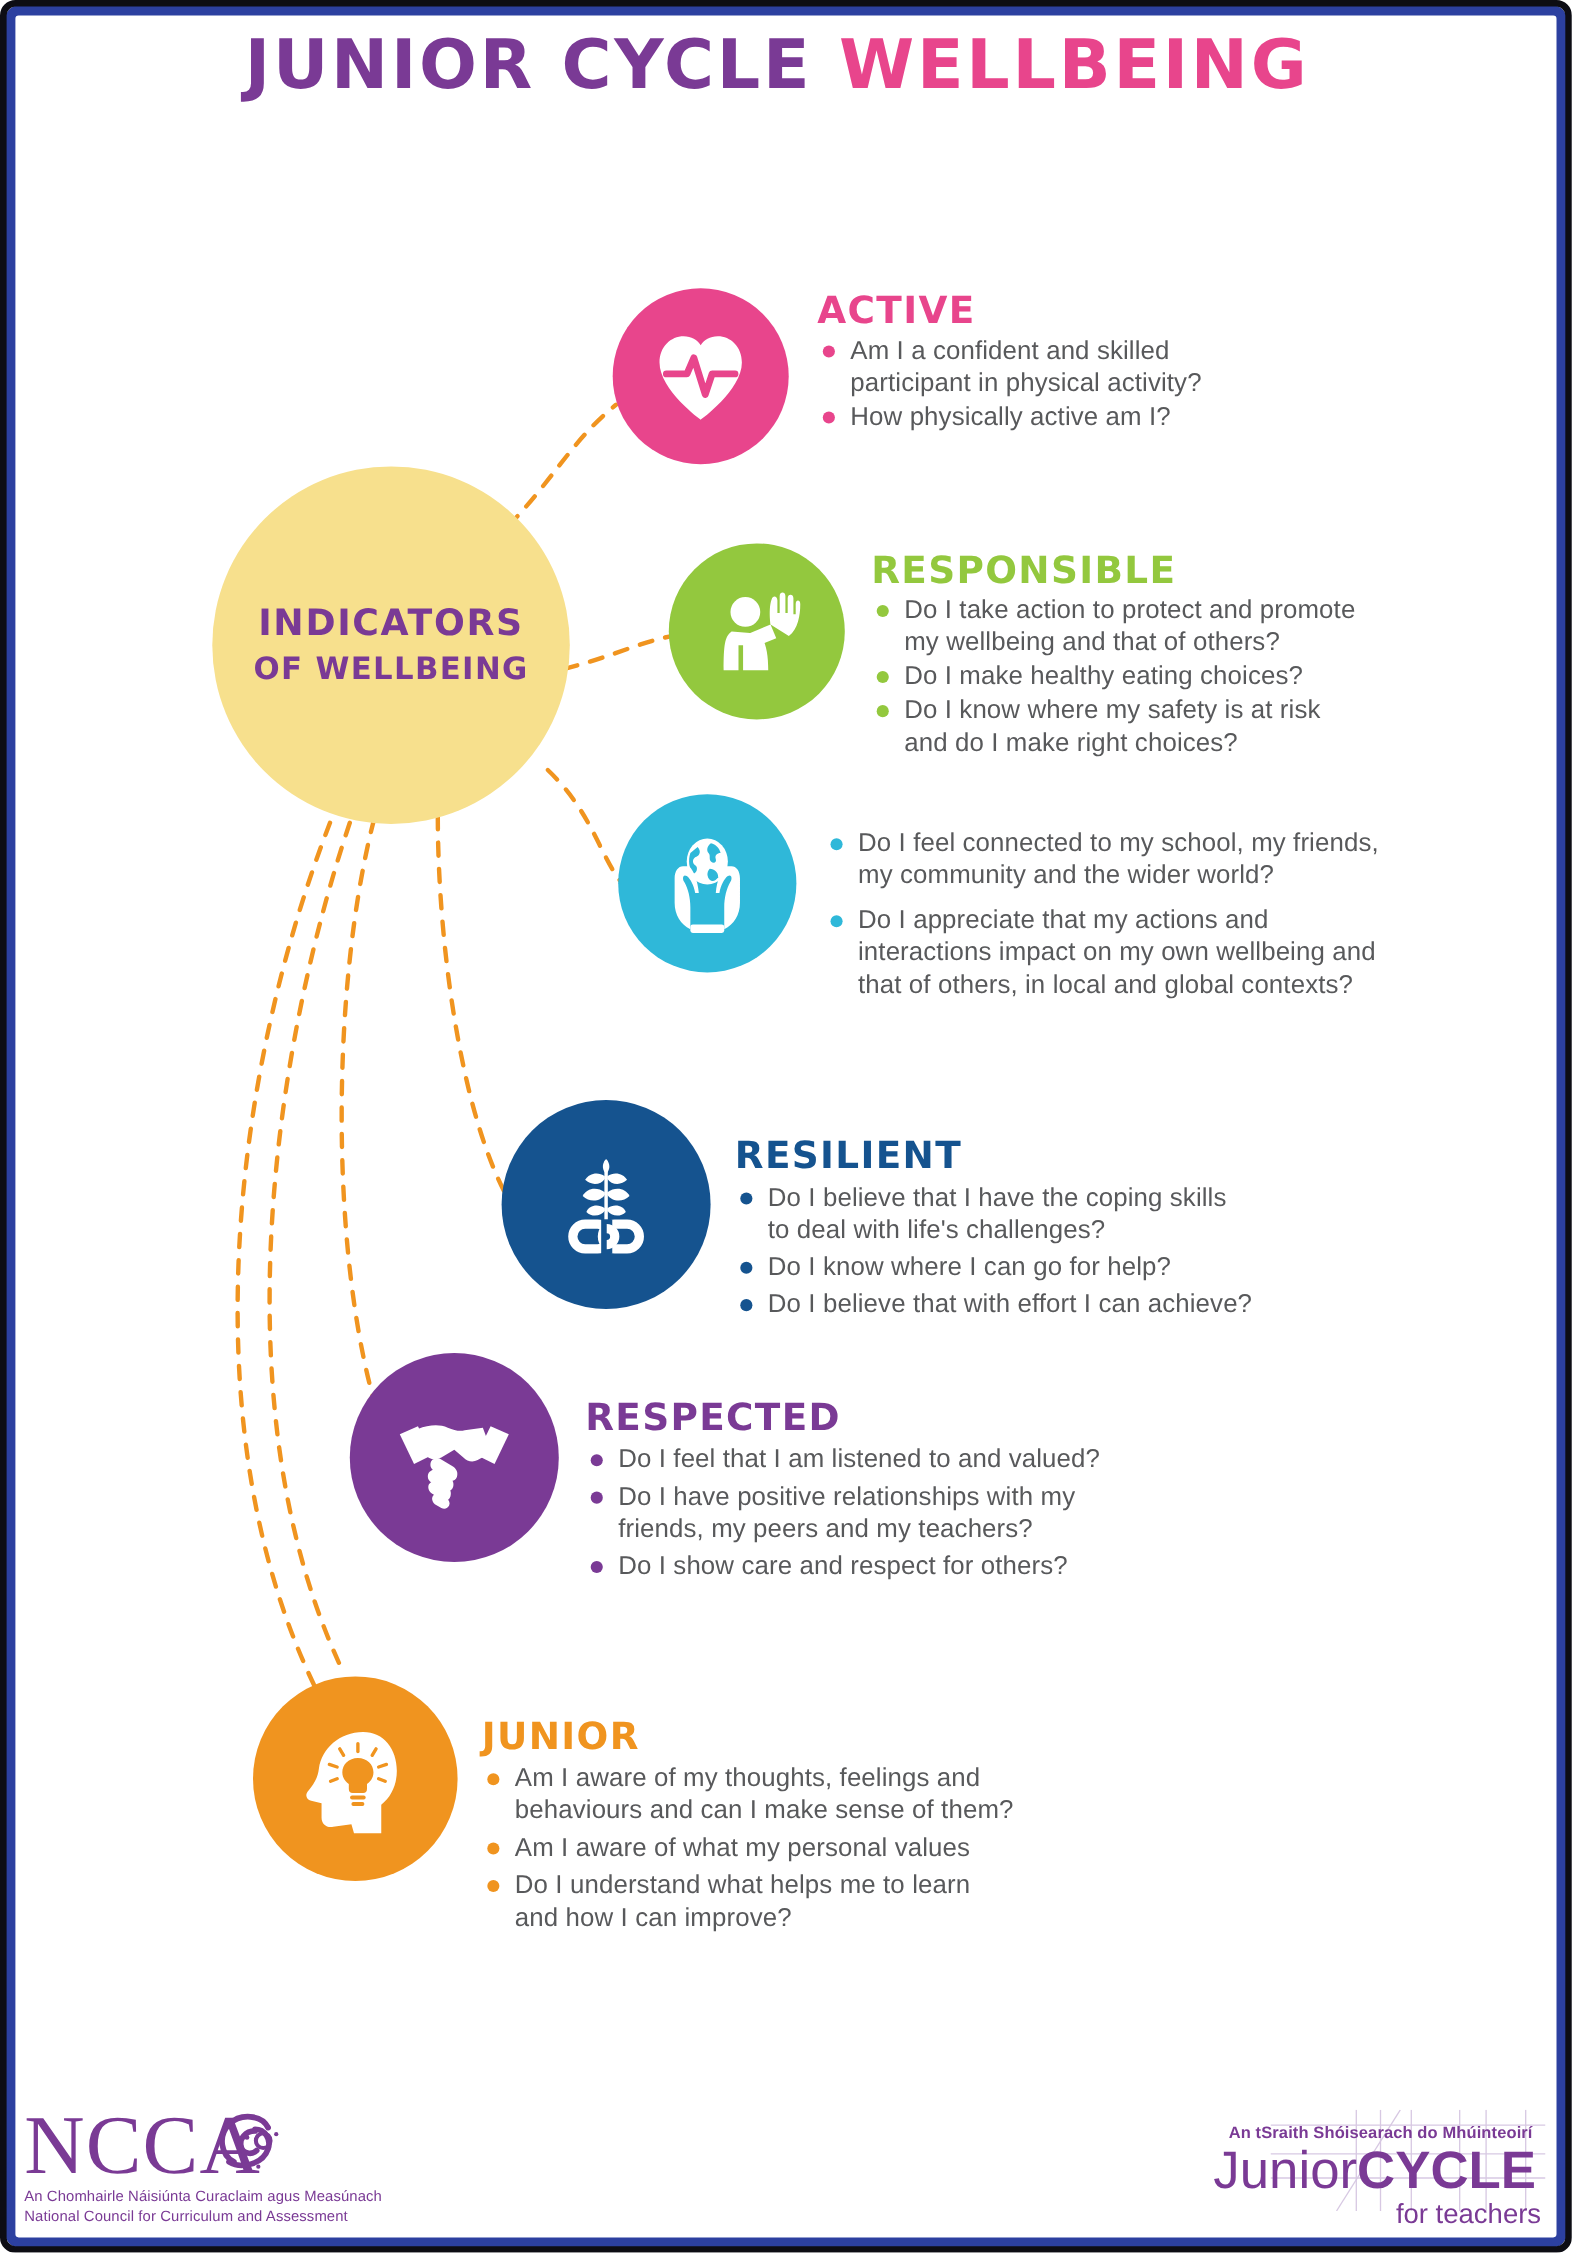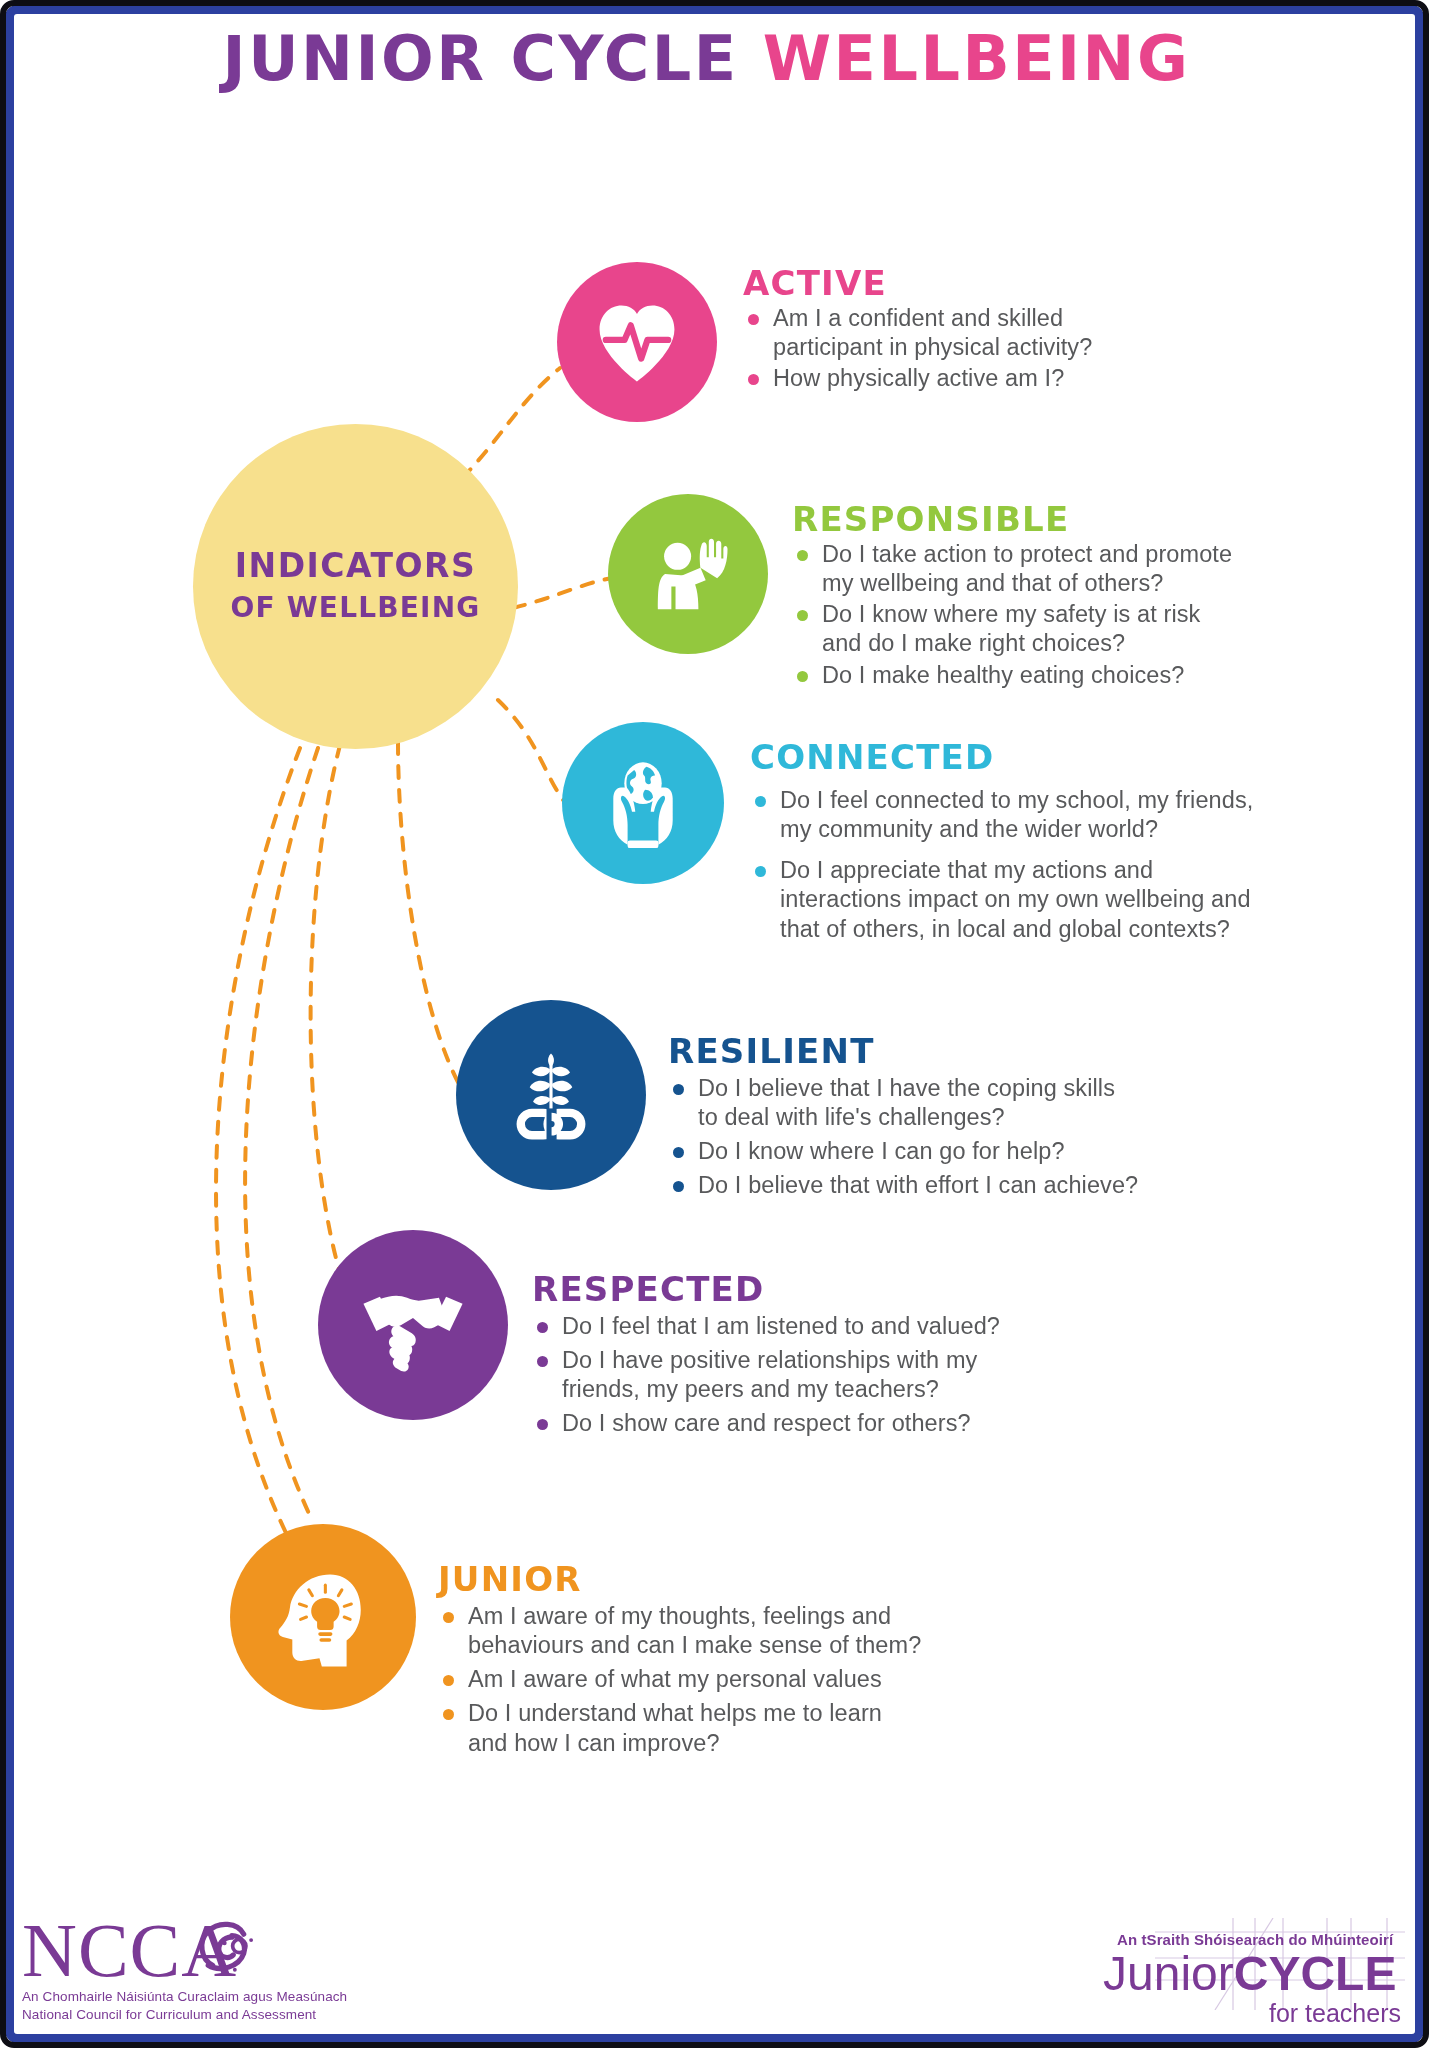--- a/index.html
+++ b/index.html
@@ -330,14 +330,14 @@
         <li>
             <span class="bullet"></span>
             <span class="txt">
+              <span>Do I make healthy eating choices?</span>
+            </span>
+          </li>
+        <li>
+            <span class="bullet"></span>
+            <span class="txt">
               <span>Do I know where my safety is at risk</span>
               <span>and do I make right choices?</span>
-            </span>
-          </li>
-        <li>
-            <span class="bullet"></span>
-            <span class="txt">
-              <span>Do I make healthy eating choices?</span>
             </span>
           </li>
       </ul>

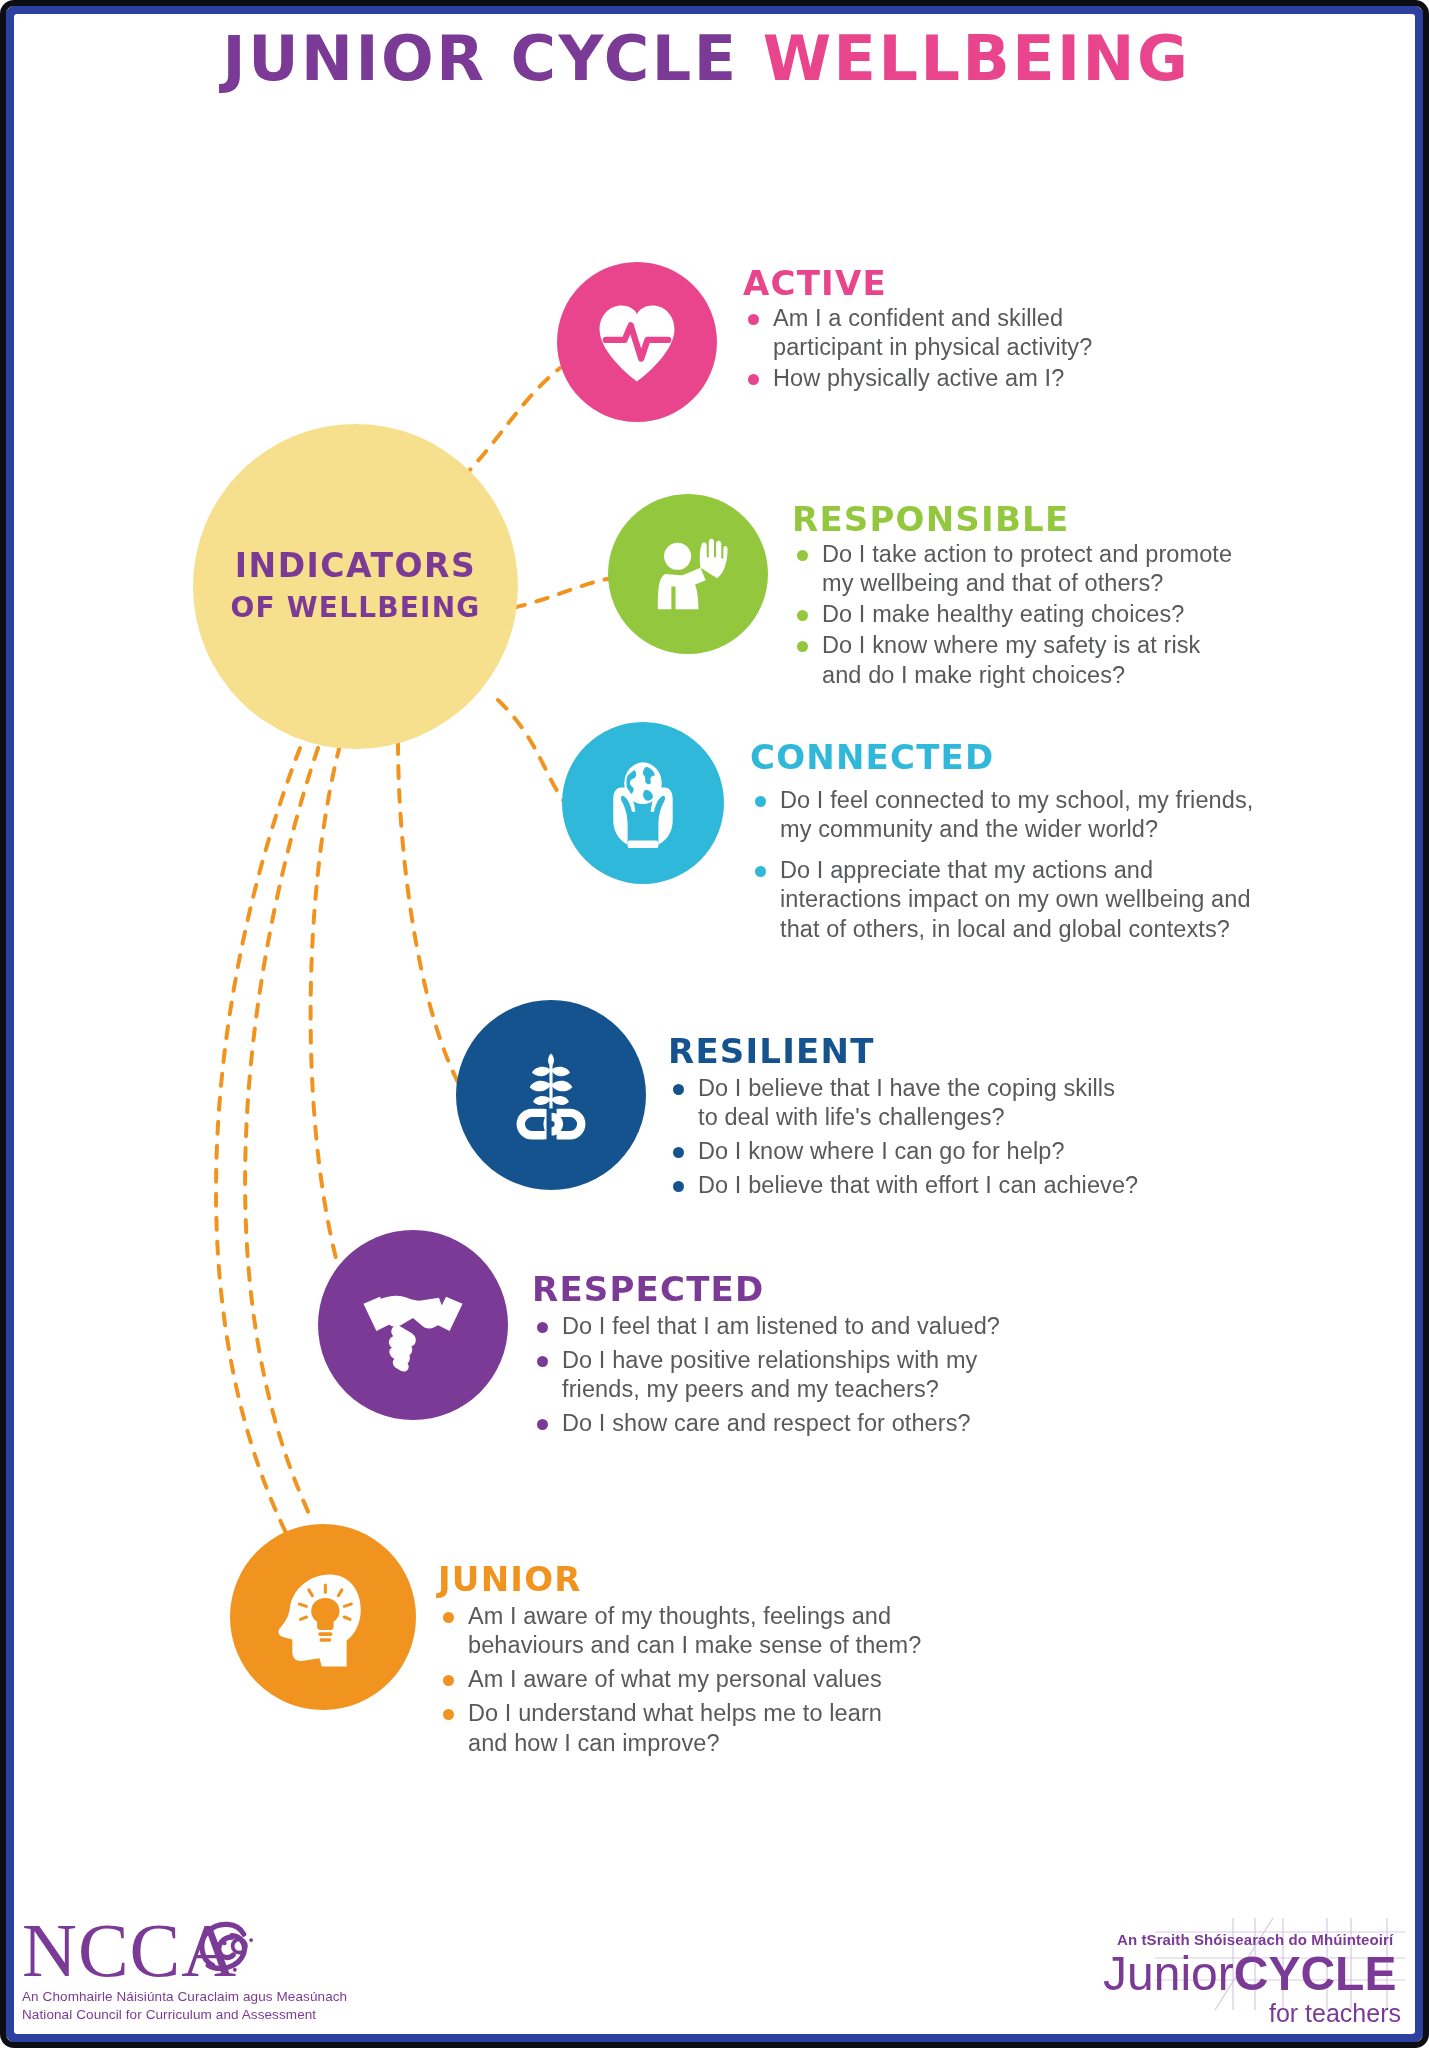--- a/index.html
+++ b/index.html
@@ -359,7 +359,6 @@
       </svg>
     </div>
     <div class="body">
-      <h2>CONNECTED</h2>
       <ul>
         <li>
             <span class="bullet"></span>

